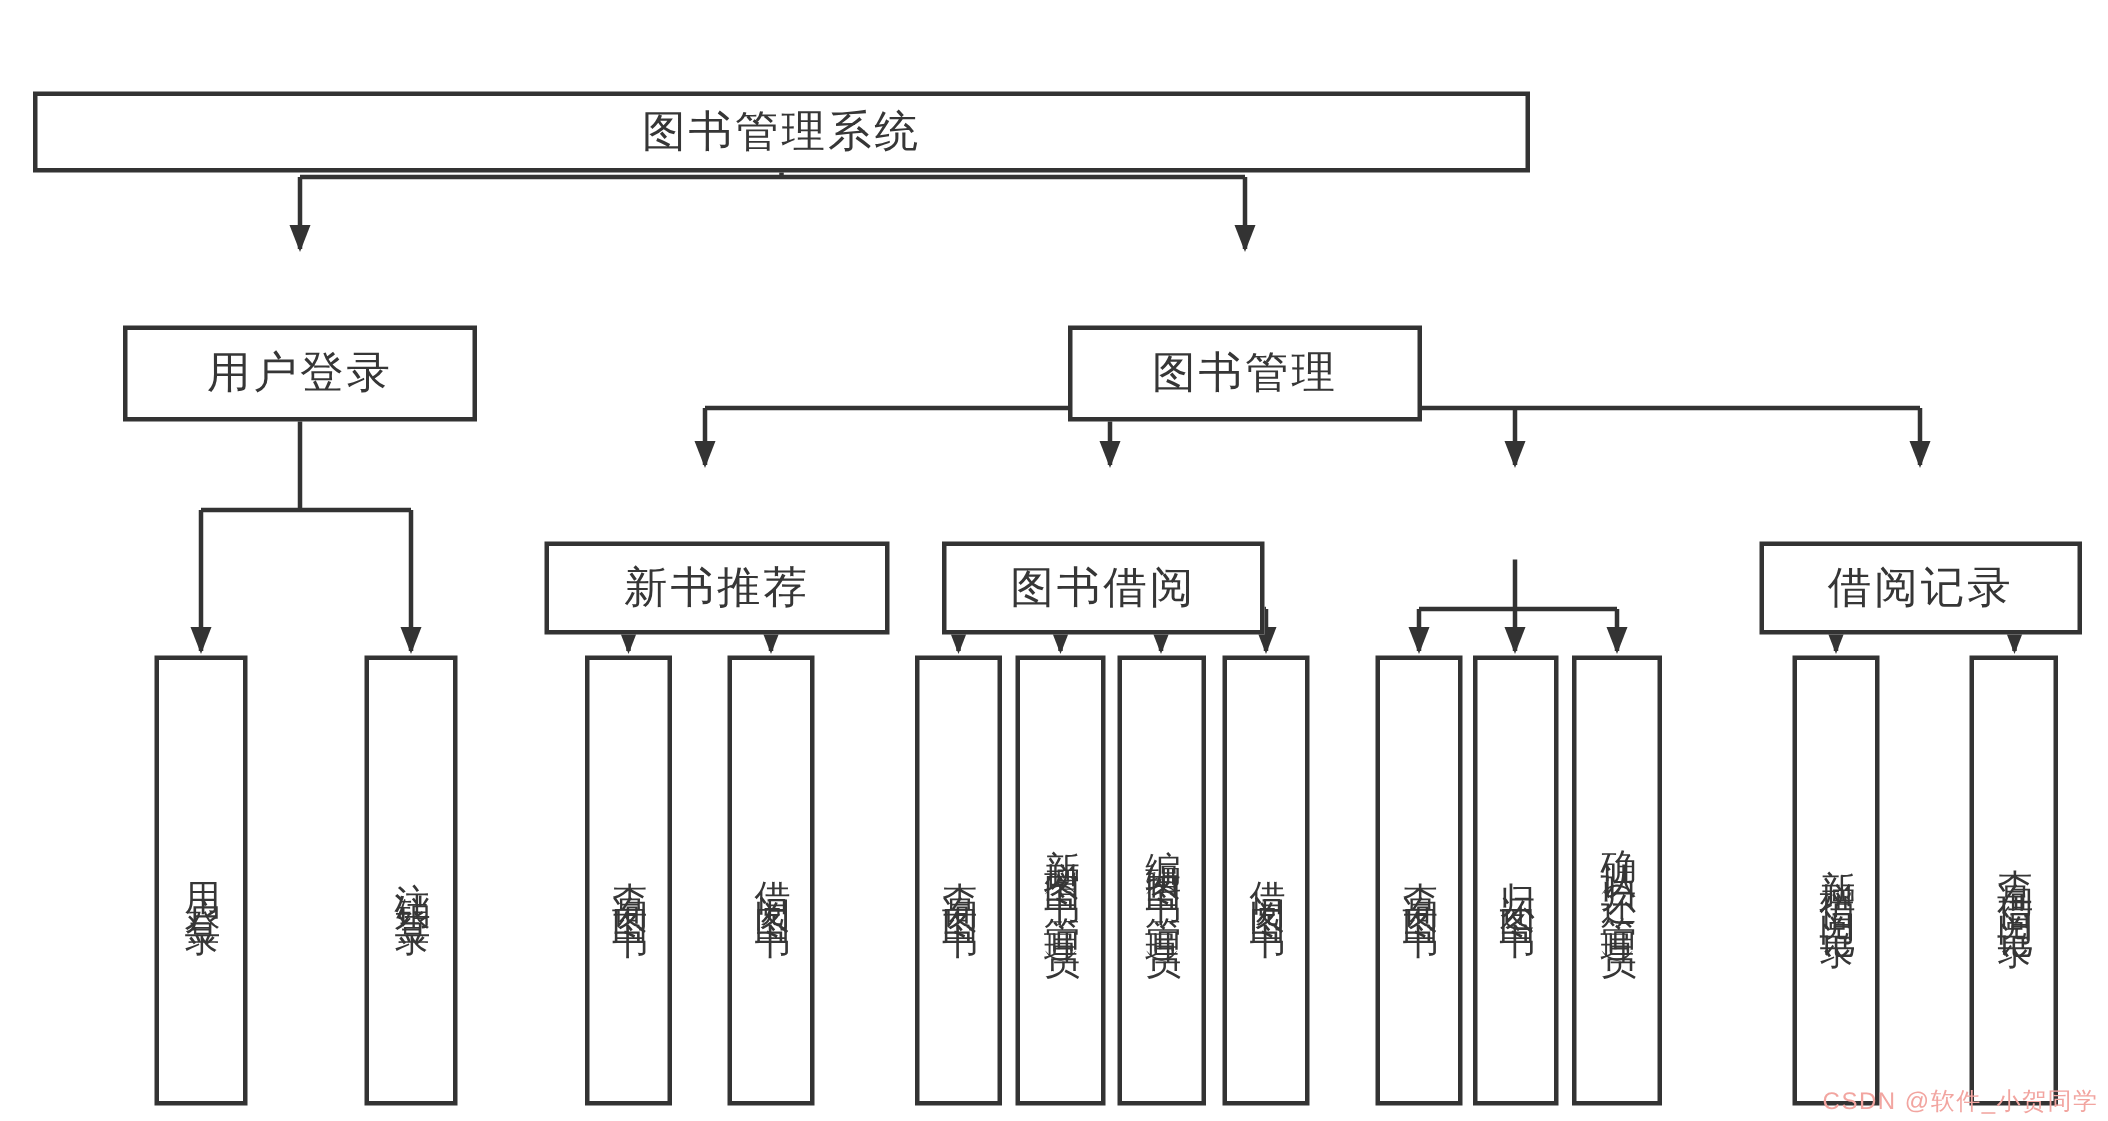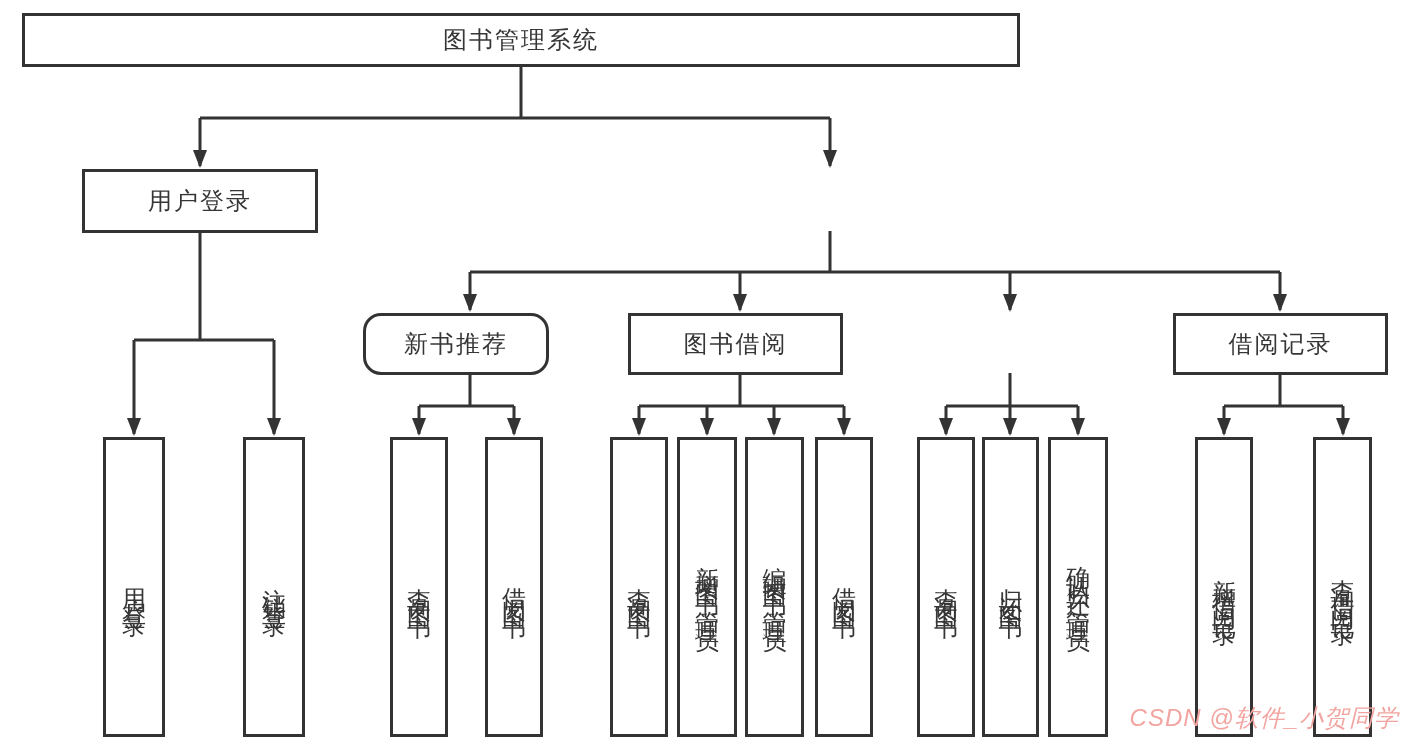--- a/index.html
+++ b/index.html
@@ -19,7 +19,7 @@
     display:flex; align-items:center; justify-content:center;
     color:#363636;
   }
-  .hnode { font-size:24px; letter-spacing:2px; }
+  .hnode { font-size:29px; letter-spacing:2px;margin-top:48px; }
   .leaf  { }
   .vtext {
     writing-mode:vertical-rl;

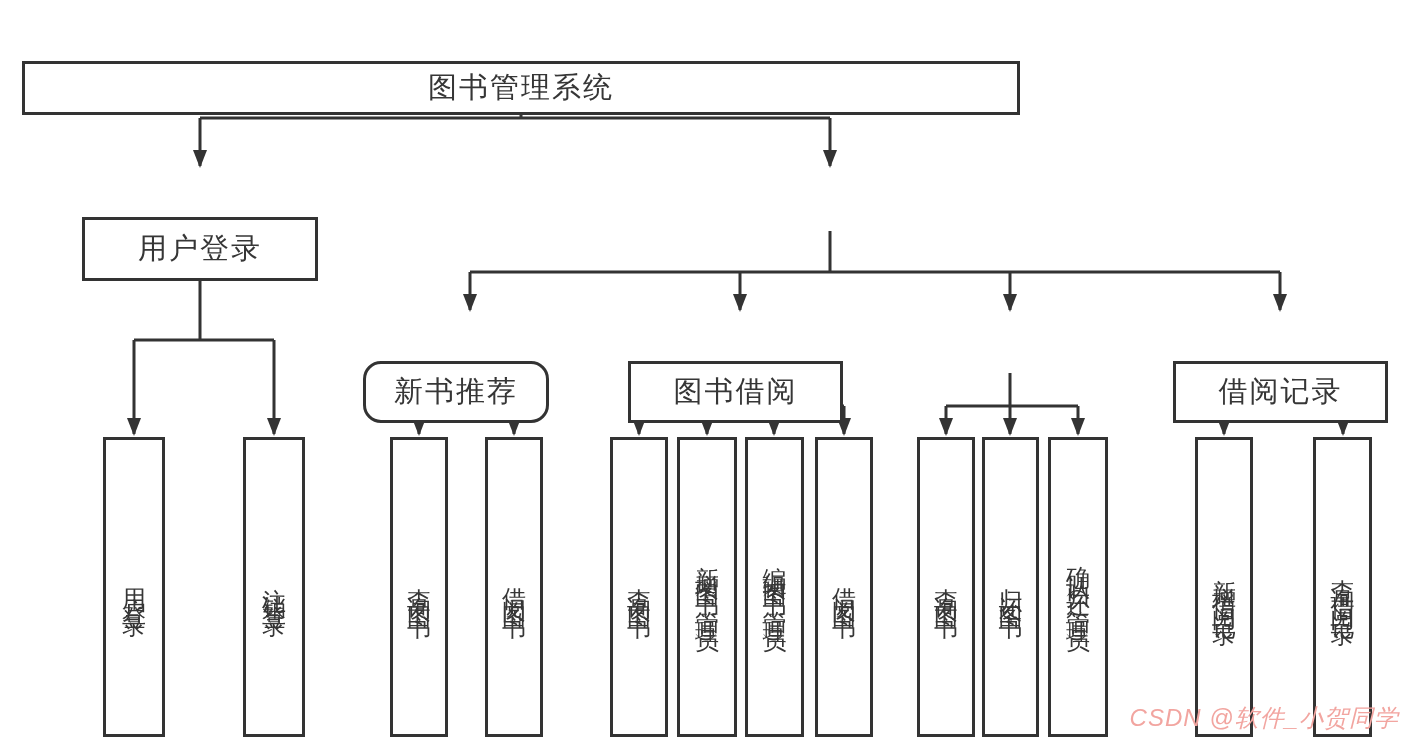--- a/index.html
+++ b/index.html
@@ -84,6 +84,7 @@
   <div class="box hnode" style="left:22px; top:13px; width:998px; height:54px;">图书管理系统</div>
 
   <div class="box hnode" style="left:82px; top:169px; width:236px; height:64px;">用户登录</div>
+  <div class="box hnode" style="left:712px; top:169px; width:236px; height:64px;">图书管理</div>
 
   <div class="box hnode" style="left:363px; top:313px; width:186px; height:62px;border-radius:18px;">新书推荐</div>
   <div class="box hnode" style="left:628px; top:313px; width:215px; height:62px;">图书借阅</div>

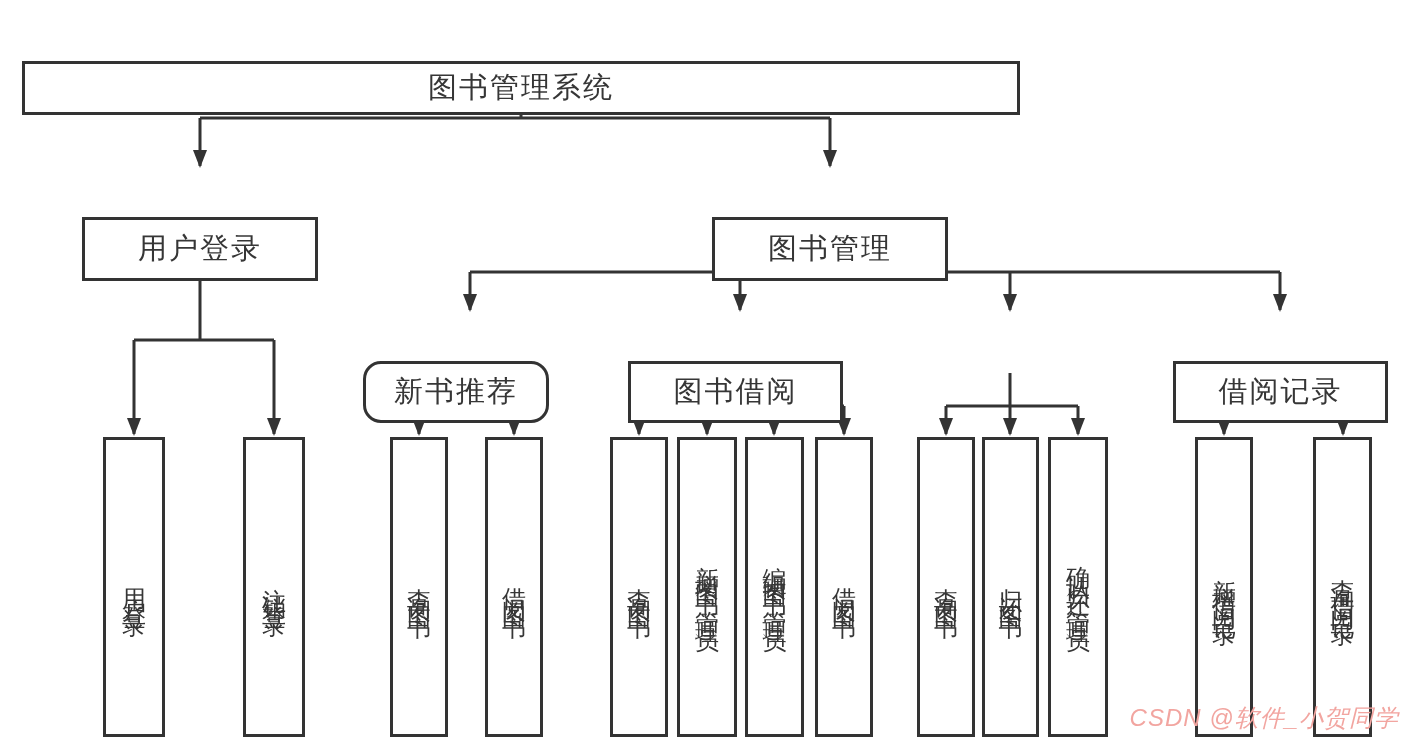--- a/index.html
+++ b/index.html
@@ -86,7 +86,7 @@
   <div class="box hnode" style="left:82px; top:169px; width:236px; height:64px;">用户登录</div>
   <div class="box hnode" style="left:712px; top:169px; width:236px; height:64px;">图书管理</div>
 
-  <div class="box hnode" style="left:363px; top:313px; width:186px; height:62px;border-radius:18px;">新书推荐</div>
+  <div class="box hnode" style="left:363px; top:313px; width:230px; height:62px;">新书推荐</div>
   <div class="box hnode" style="left:628px; top:313px; width:215px; height:62px;">图书借阅</div>
   <div class="box hnode" style="left:1173px; top:313px; width:215px; height:62px;">借阅记录</div>
 

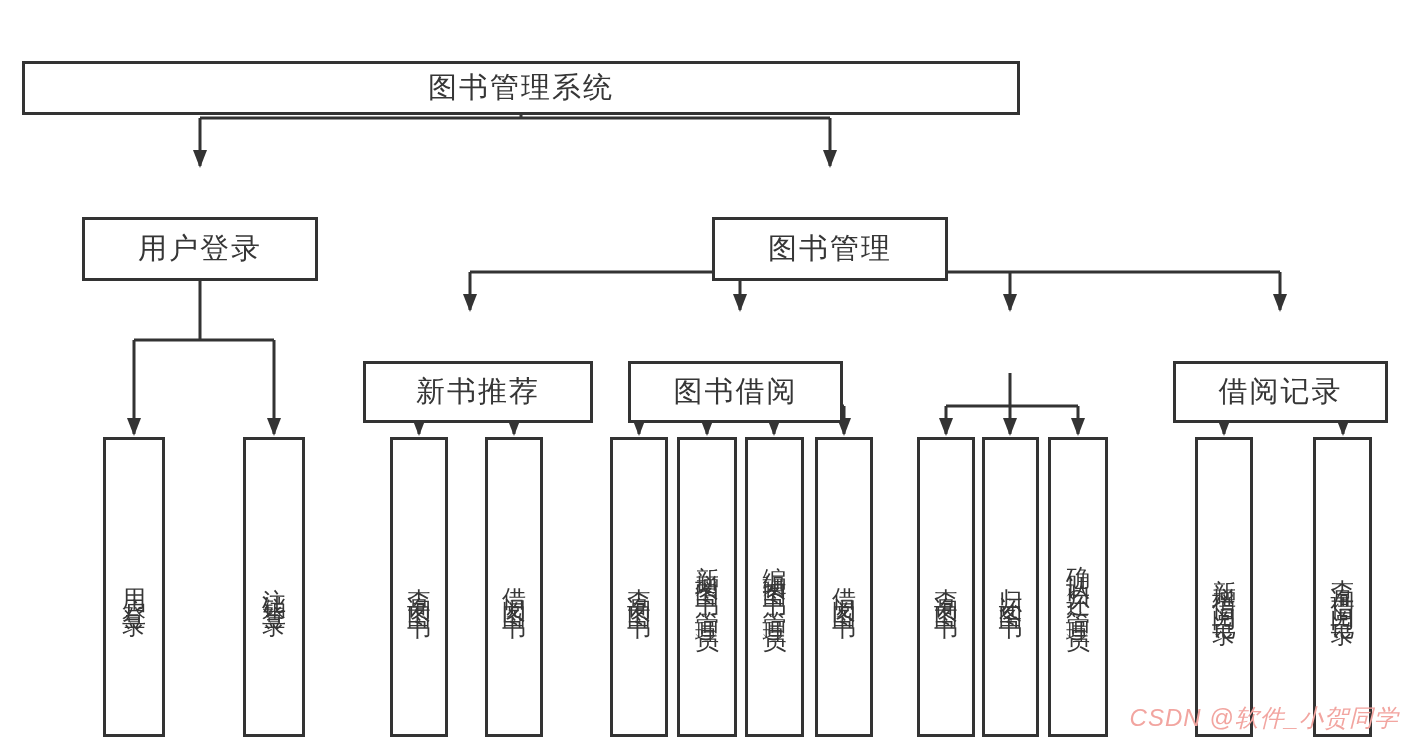--- a/index.html
+++ b/index.html
@@ -31,13 +31,12 @@
   }
   .watermark {
     position:absolute;
-    right:6px; bottom:13px;
-    font-size:24px;
+    right:6px; bottom:2px;
+    font-size:16px;
     letter-spacing:1px;
     color:#f2a5a0;
     z-index:10;
     white-space:nowrap;
-    font-style:italic;
   }
 </style>
 </head>

